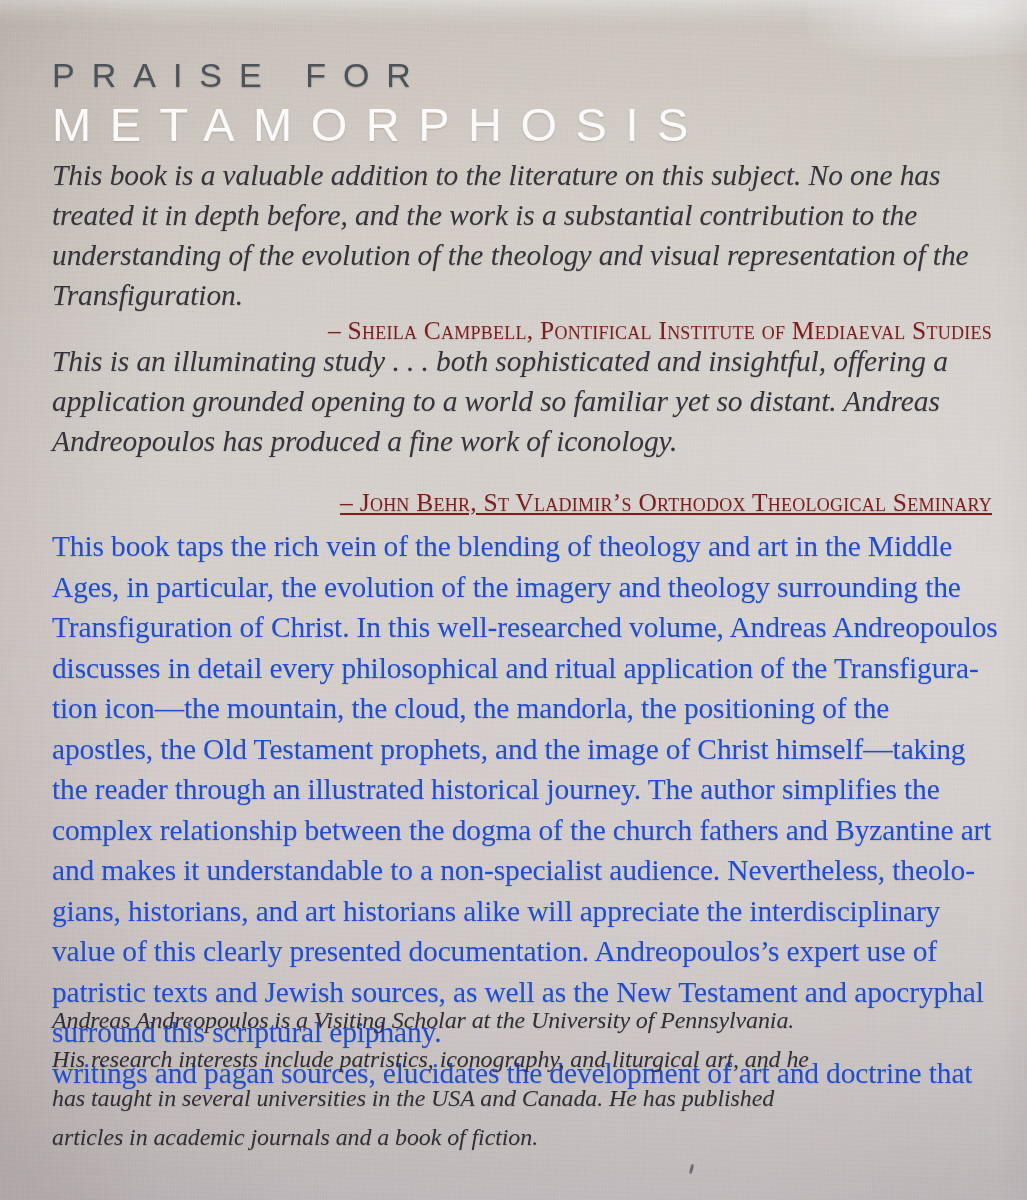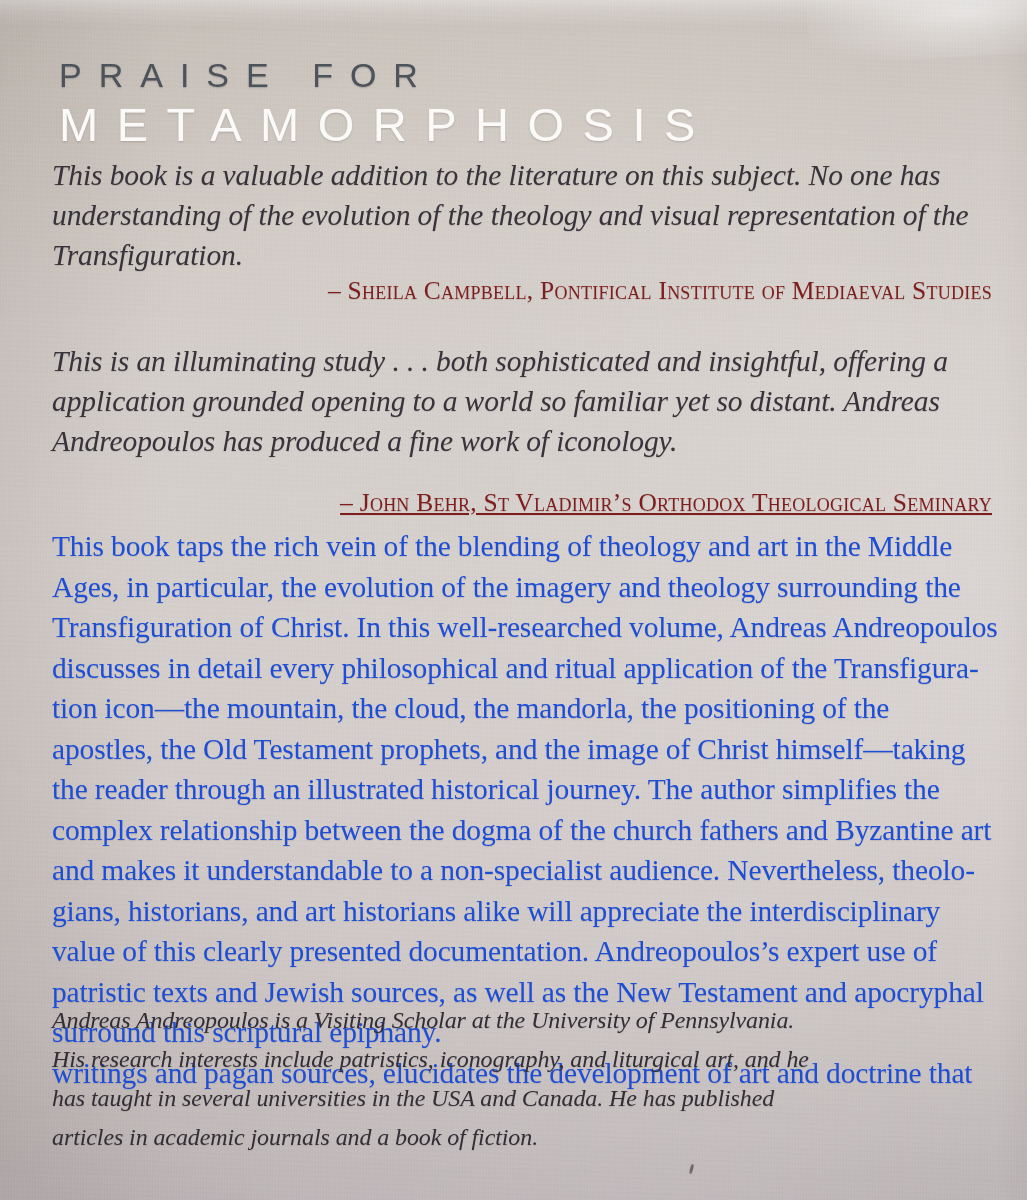--- a/index.html
+++ b/index.html
@@ -134,7 +134,6 @@
     position: absolute;
     left: 52px;
     top: 58px;
-    margin-left: 7px;
   }
   .praise-for {
     font-family: "Liberation Sans", "DejaVu Sans", sans-serif;

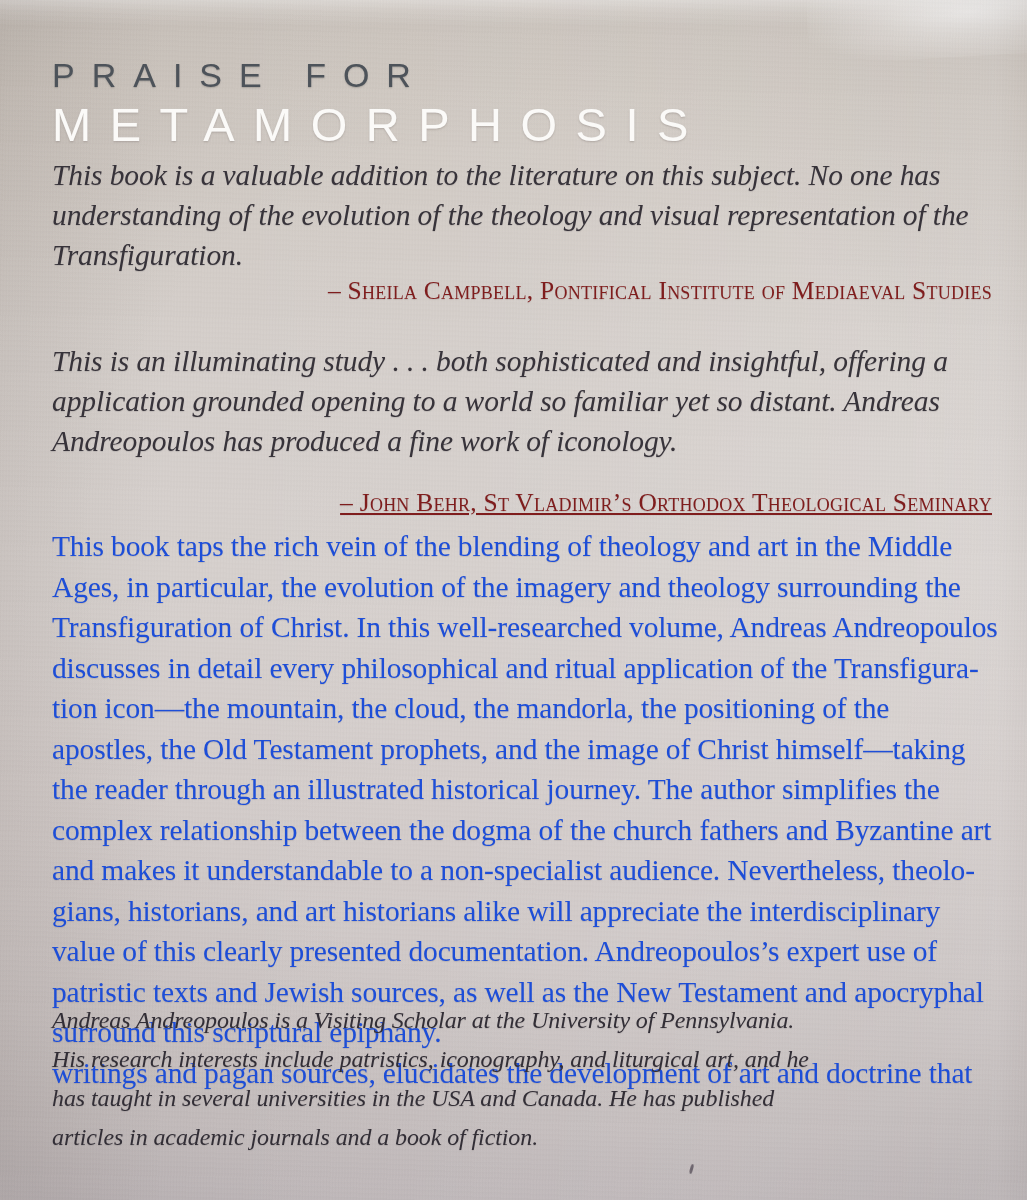--- a/index.html
+++ b/index.html
@@ -234,6 +234,7 @@
 
     <div class="block quote" style="top:155px;">
       <div class="line">This book is a valuable addition to the literature on this subject. No one has</div>
+      <div class="line">treated it in depth before, and the work is a substantial contribution to the</div>
       <div class="line">understanding of the evolution of the theology and visual representation of the</div>
       <div class="line">Transfiguration.</div>
       <div class="attribution">– Sheila Campbell, Pontifical Institute of Mediaeval Studies</div>

